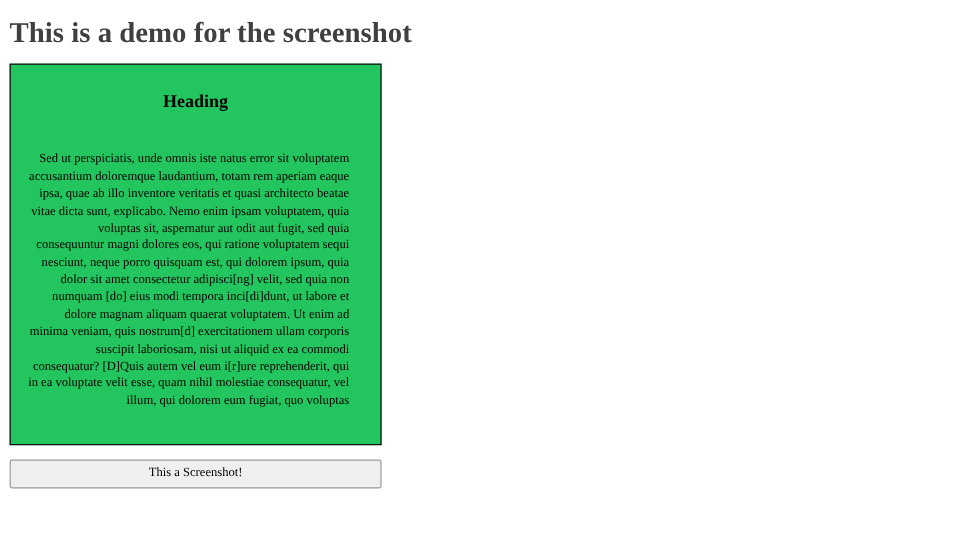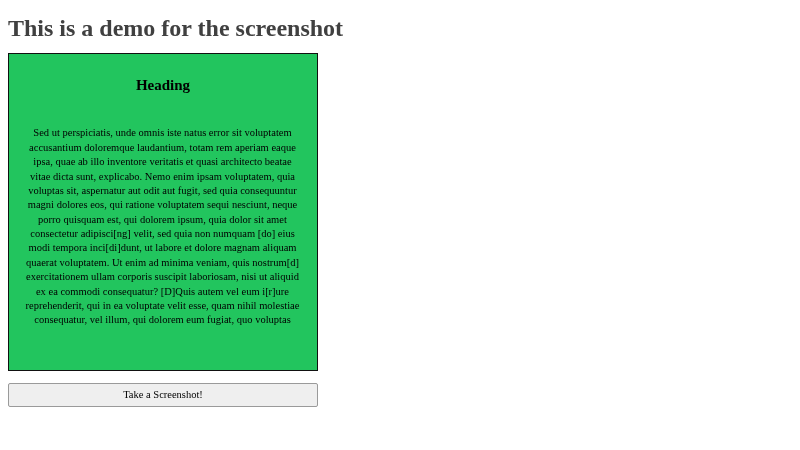--- a/index.html
+++ b/index.html
@@ -45,8 +45,8 @@
     line-height: 1.2;
   }
   .panel-paragraph {
-    margin: 32px 7px 0 6px;
-    text-align: center;
+    margin: 32px 18px 0 6px;
+    text-align: right;
     font-family: "Liberation Serif", serif;
     font-size: 10.5px;
     line-height: 1.37;

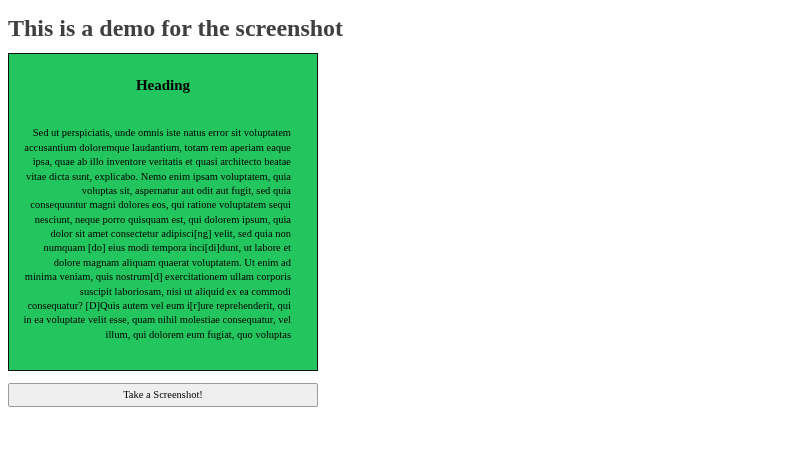--- a/index.html
+++ b/index.html
@@ -82,7 +82,7 @@
     <div class="panel-paragraph">Sed ut perspiciatis, unde omnis iste natus error sit voluptatem accusantium doloremque laudantium, totam rem aperiam eaque ipsa, quae ab illo inventore veritatis et quasi architecto beatae vitae dicta sunt, explicabo. Nemo enim ipsam voluptatem, quia voluptas sit, aspernatur aut odit aut fugit, sed quia consequuntur magni dolores eos, qui ratione voluptatem sequi nesciunt, neque porro quisquam est, qui dolorem ipsum, quia dolor sit amet consectetur adipisci[ng] velit, sed quia non numquam [do] eius modi tempora inci[di]dunt, ut labore et dolore magnam aliquam quaerat voluptatem. Ut enim ad minima veniam, quis nostrum[d] exercitationem ullam corporis suscipit laboriosam, nisi ut aliquid ex ea commodi consequatur? [D]Quis autem vel eum i[r]ure reprehenderit, qui in ea voluptate velit esse, quam nihil molestiae consequatur, vel illum, qui dolorem eum fugiat, quo voluptas</div>
   </div>
 
-  <button class="screenshot-button">Take a Screenshot!</button>
+  <button class="screenshot-button">This a Screenshot!</button>
 
 </div>
 

